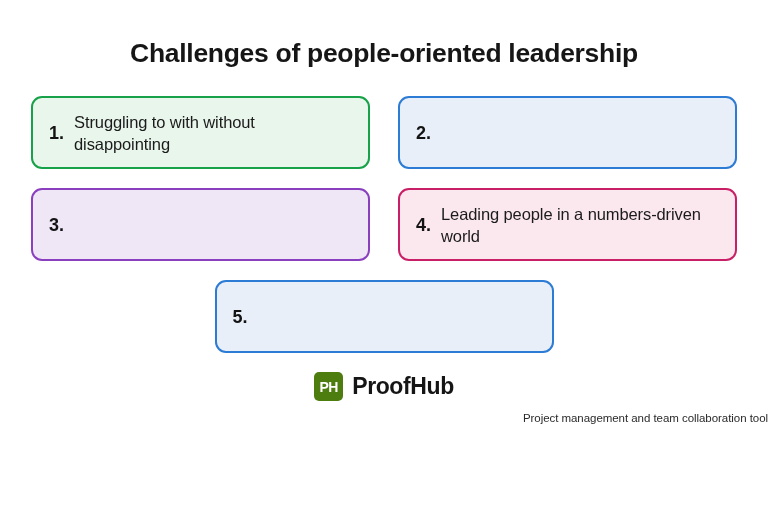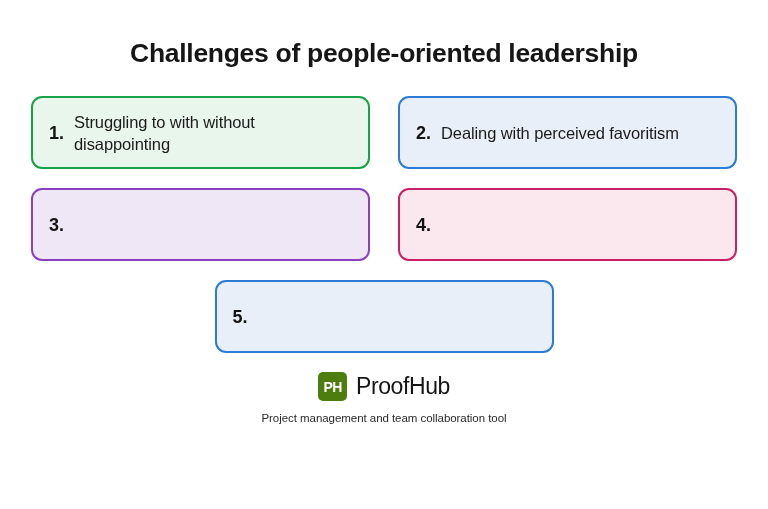--- a/index.html
+++ b/index.html
@@ -163,7 +163,6 @@
         </div>
         <div class="challenge-card card-blue">
           <span class="card-number">2.</span>
-          <span class="card-text">Dealing with perceived favoritism</span>
         </div>
       </div>
 

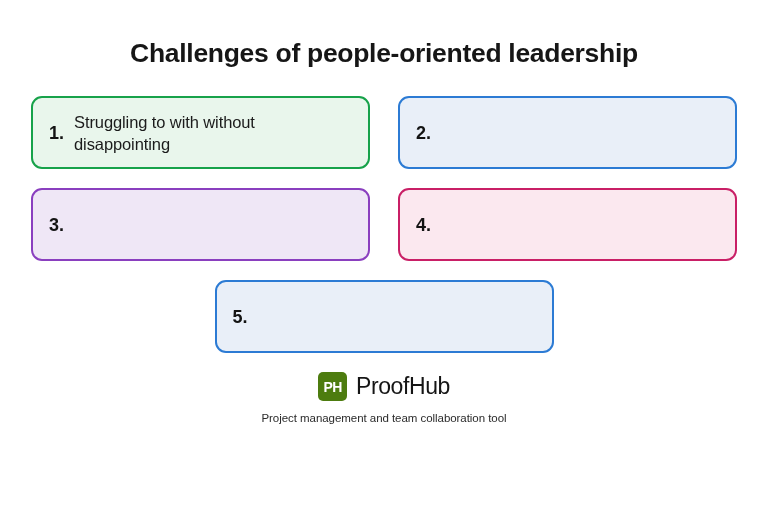--- a/index.html
+++ b/index.html
@@ -172,6 +172,7 @@
         </div>
         <div class="challenge-card card-pink">
           <span class="card-number">4.</span>
+          <span class="card-text">Leading people in a numbers-driven world</span>
         </div>
       </div>
 

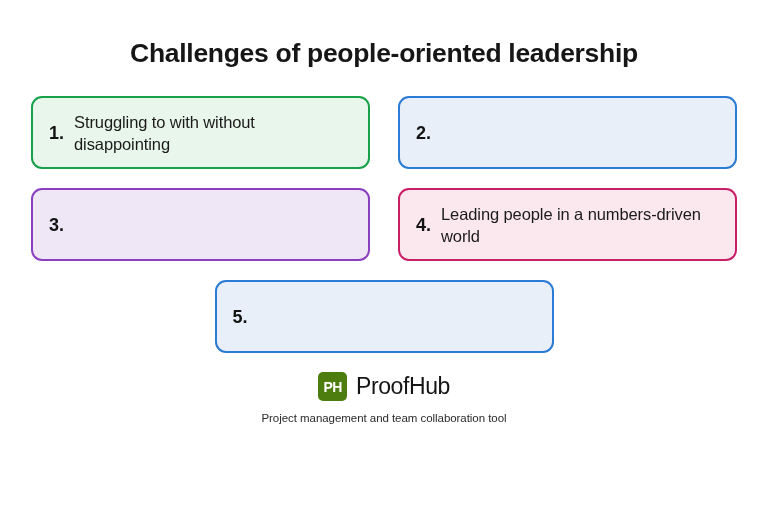--- a/index.html
+++ b/index.html
@@ -133,7 +133,7 @@
 
   #brand-name {
     font-size: 23px;
-    font-weight: normal;
+    font-weight: bold;
     color: #151515;
     letter-spacing: -0.4px;
     line-height: 1;

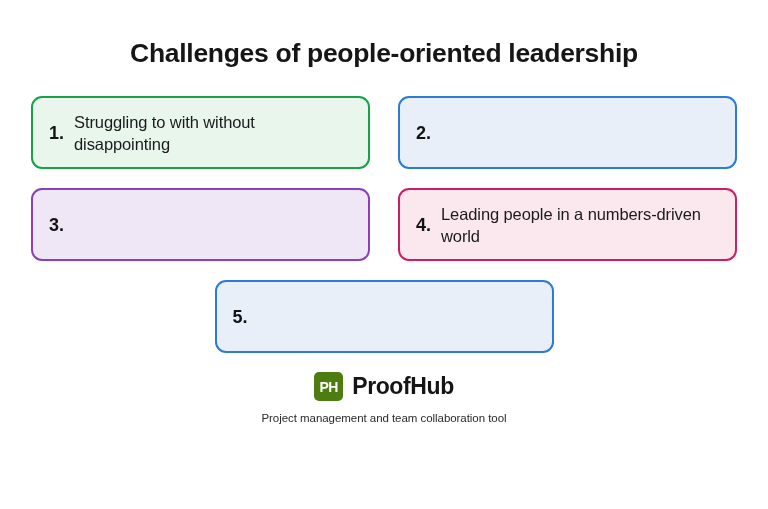--- a/index.html
+++ b/index.html
@@ -144,6 +144,7 @@
     font-size: 11.5px;
     color: #2b2b2b;
     letter-spacing: -0.05px;
+    text-align: right;
   }
 </style>
 </head>

